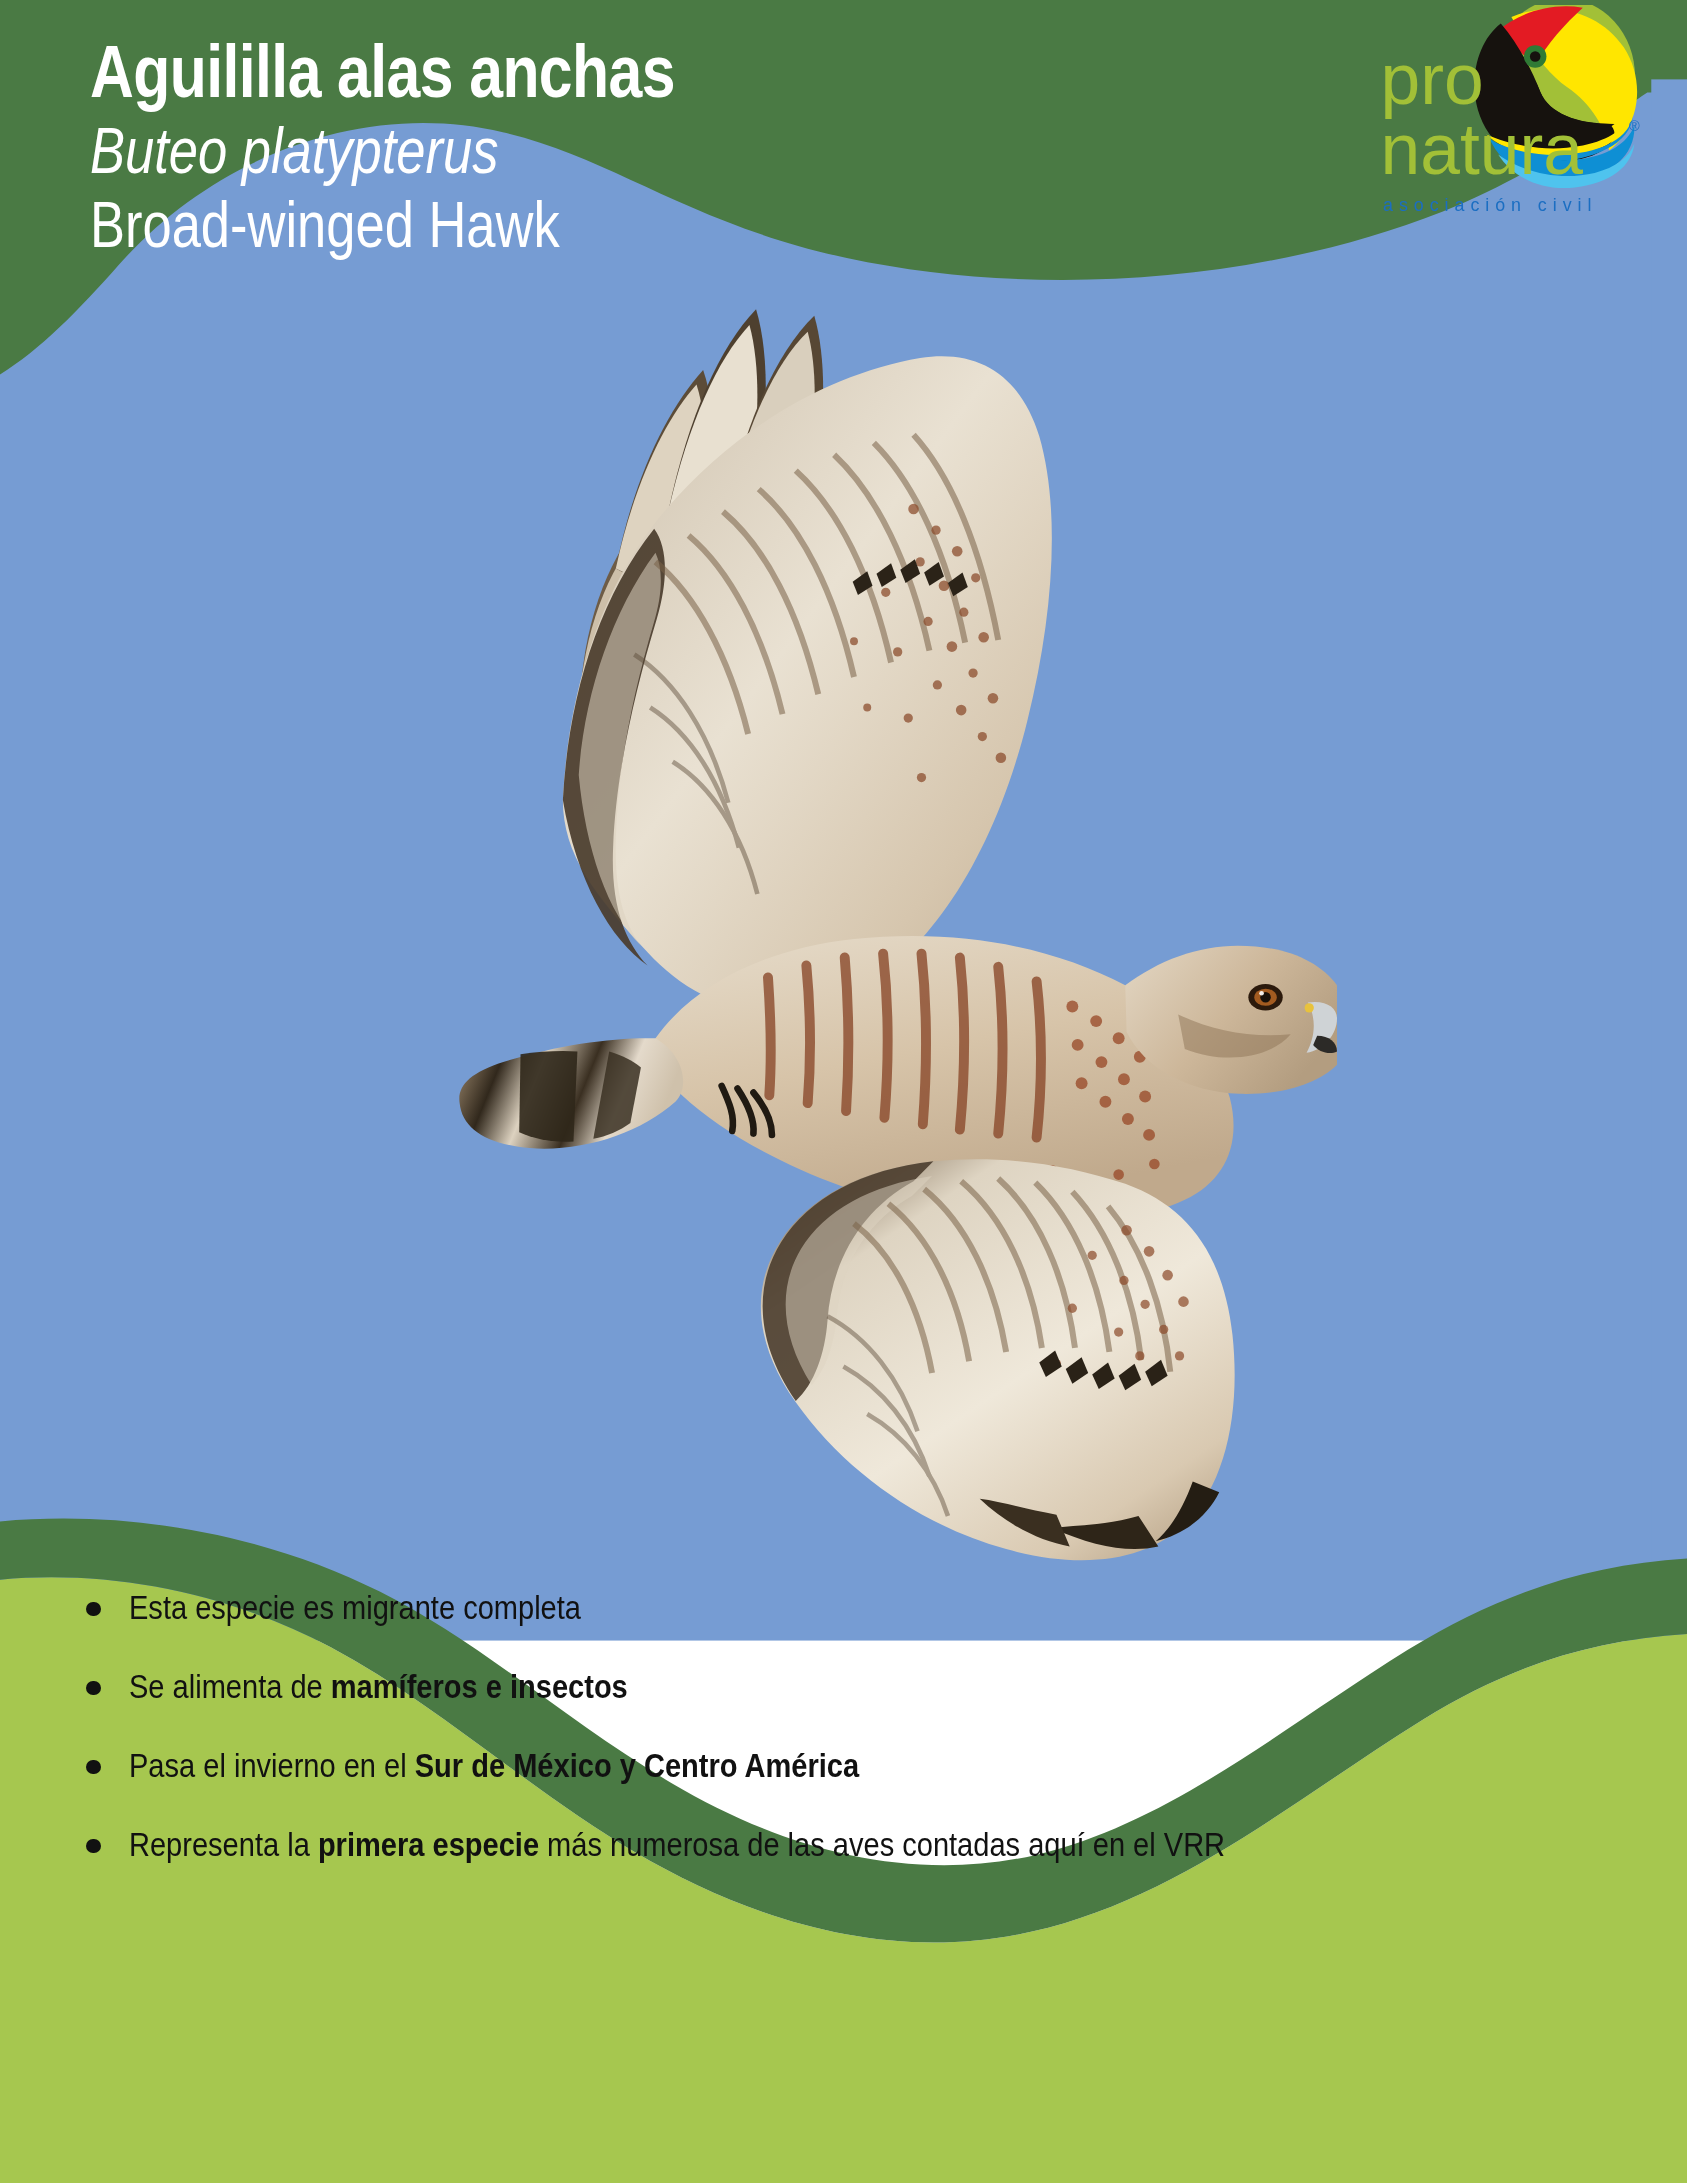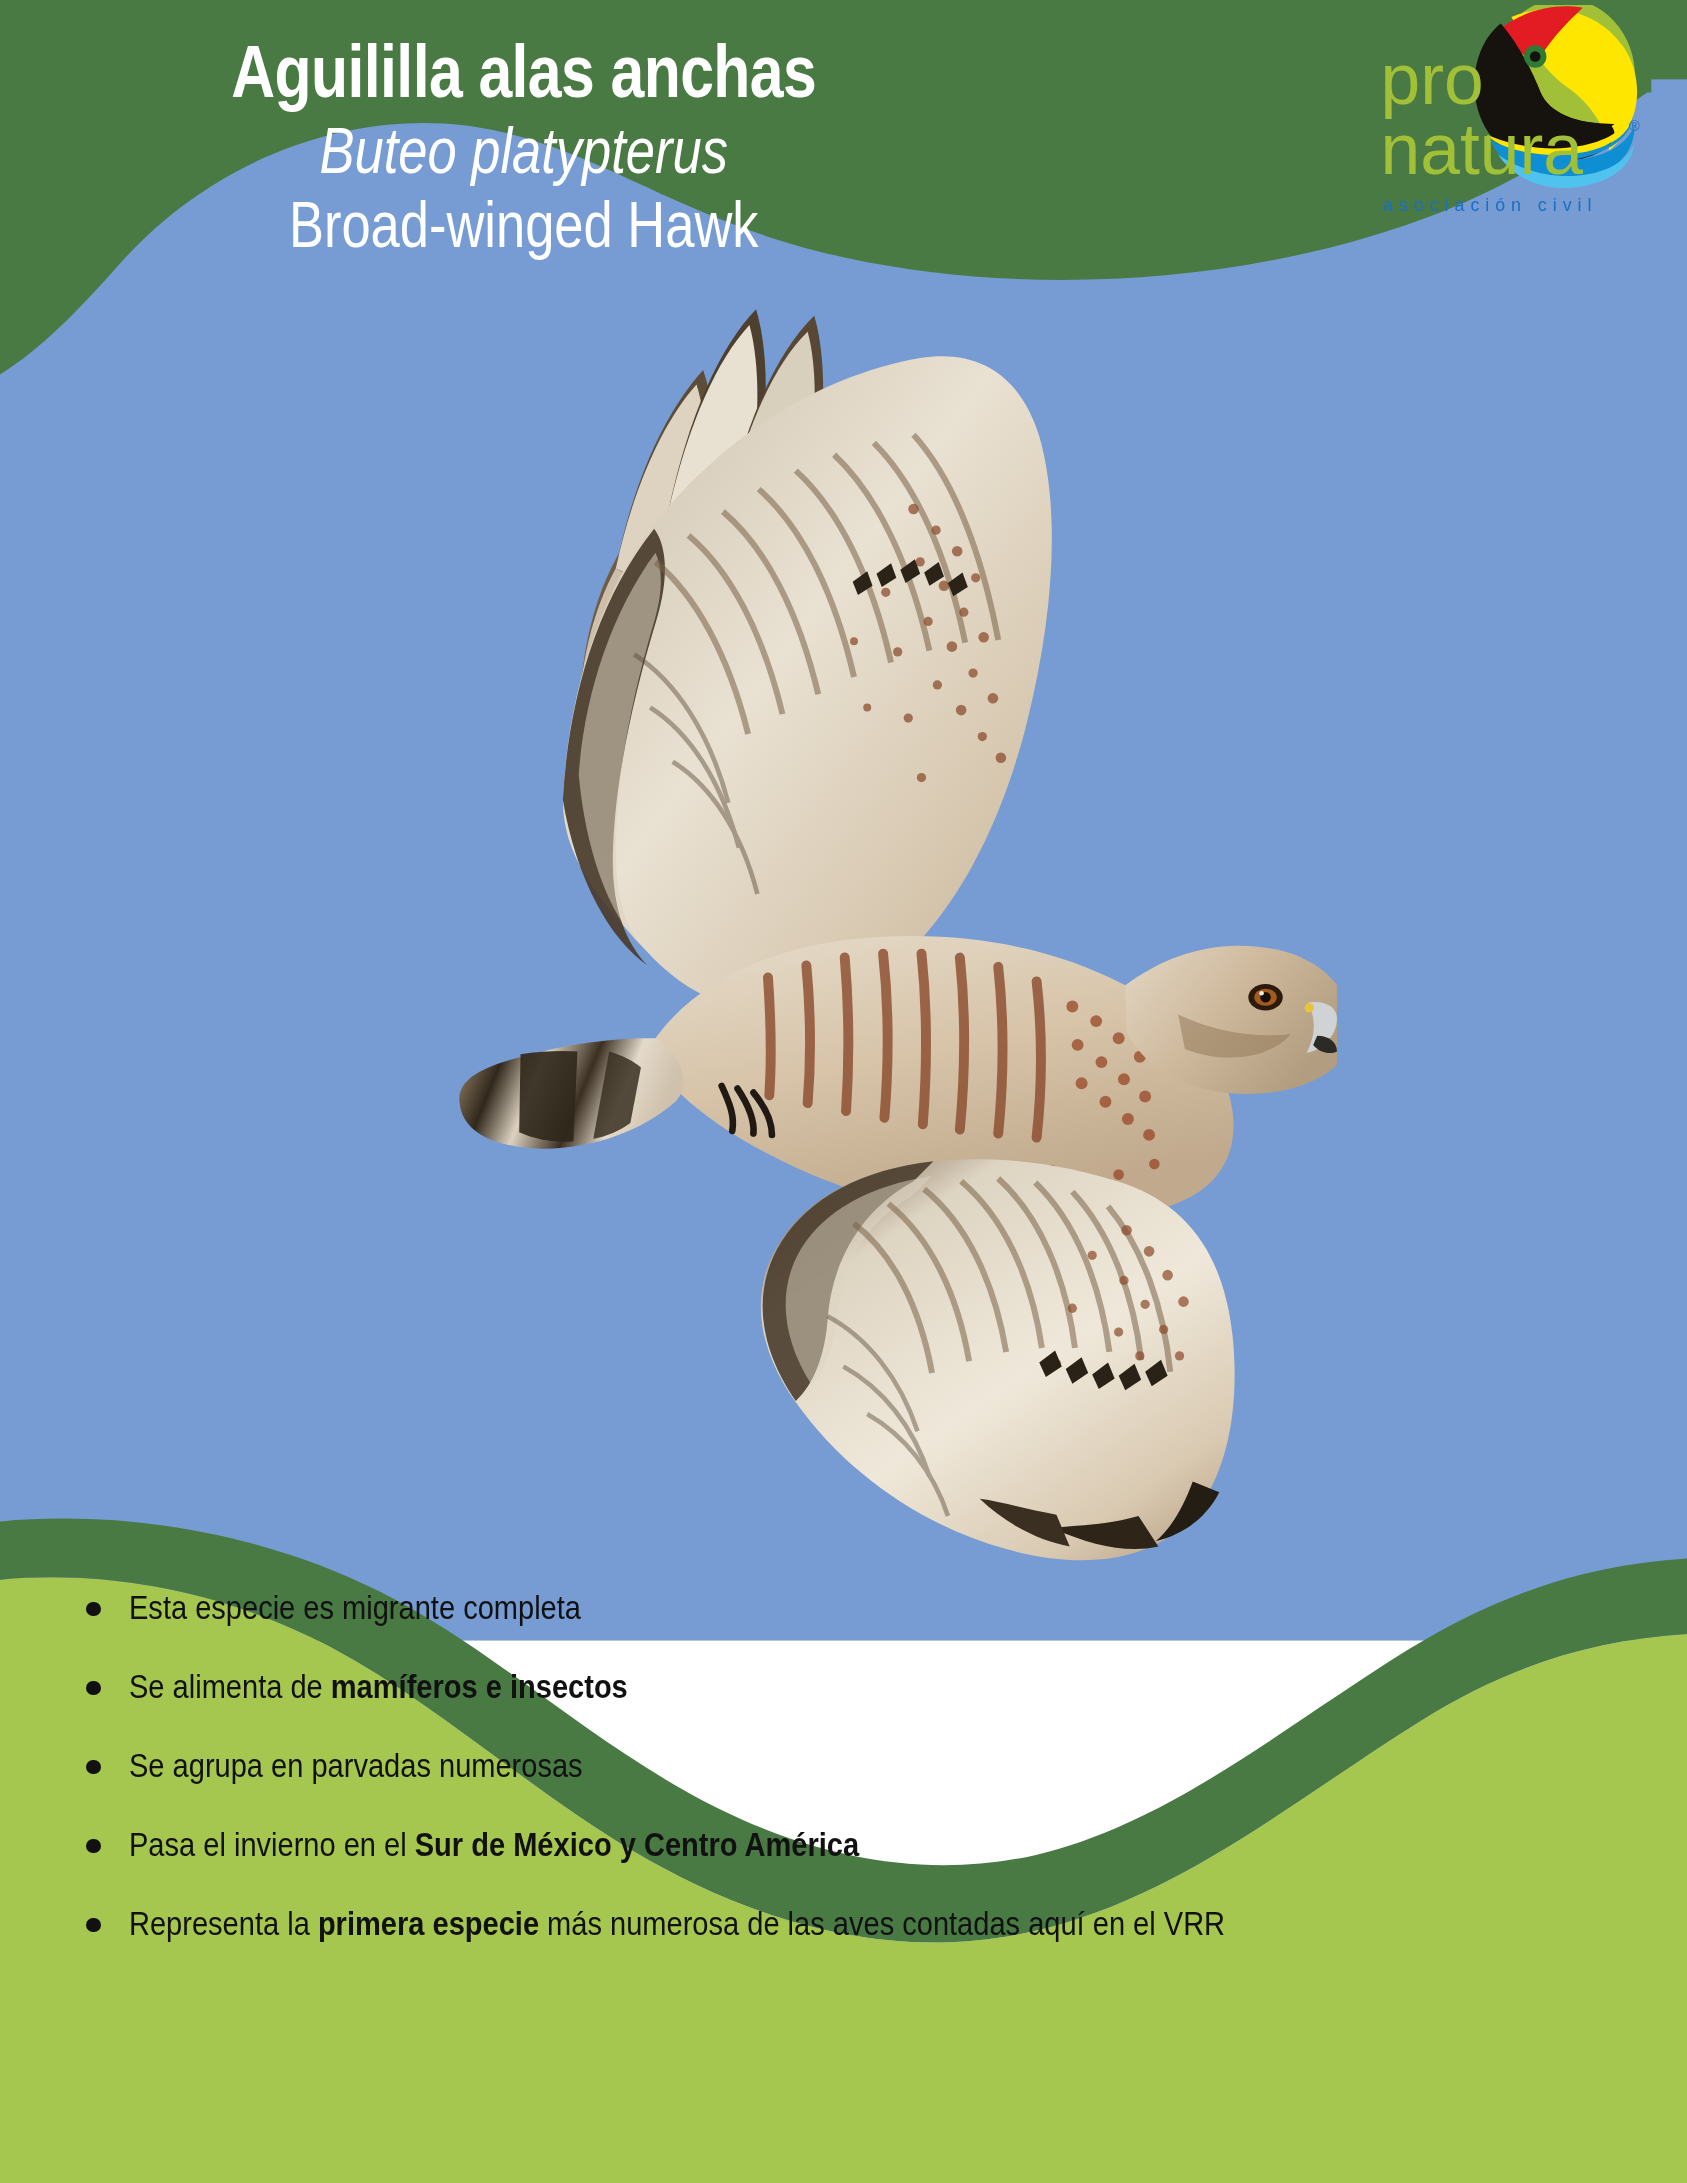--- a/index.html
+++ b/index.html
@@ -32,10 +32,9 @@
   
   #header-text{
     position:absolute;
-    left:117px;
+    left:90px;
     top:32px;
     width:992px;
-    text-align:center;
   }
   .sp-name{
     color:#ffffff;

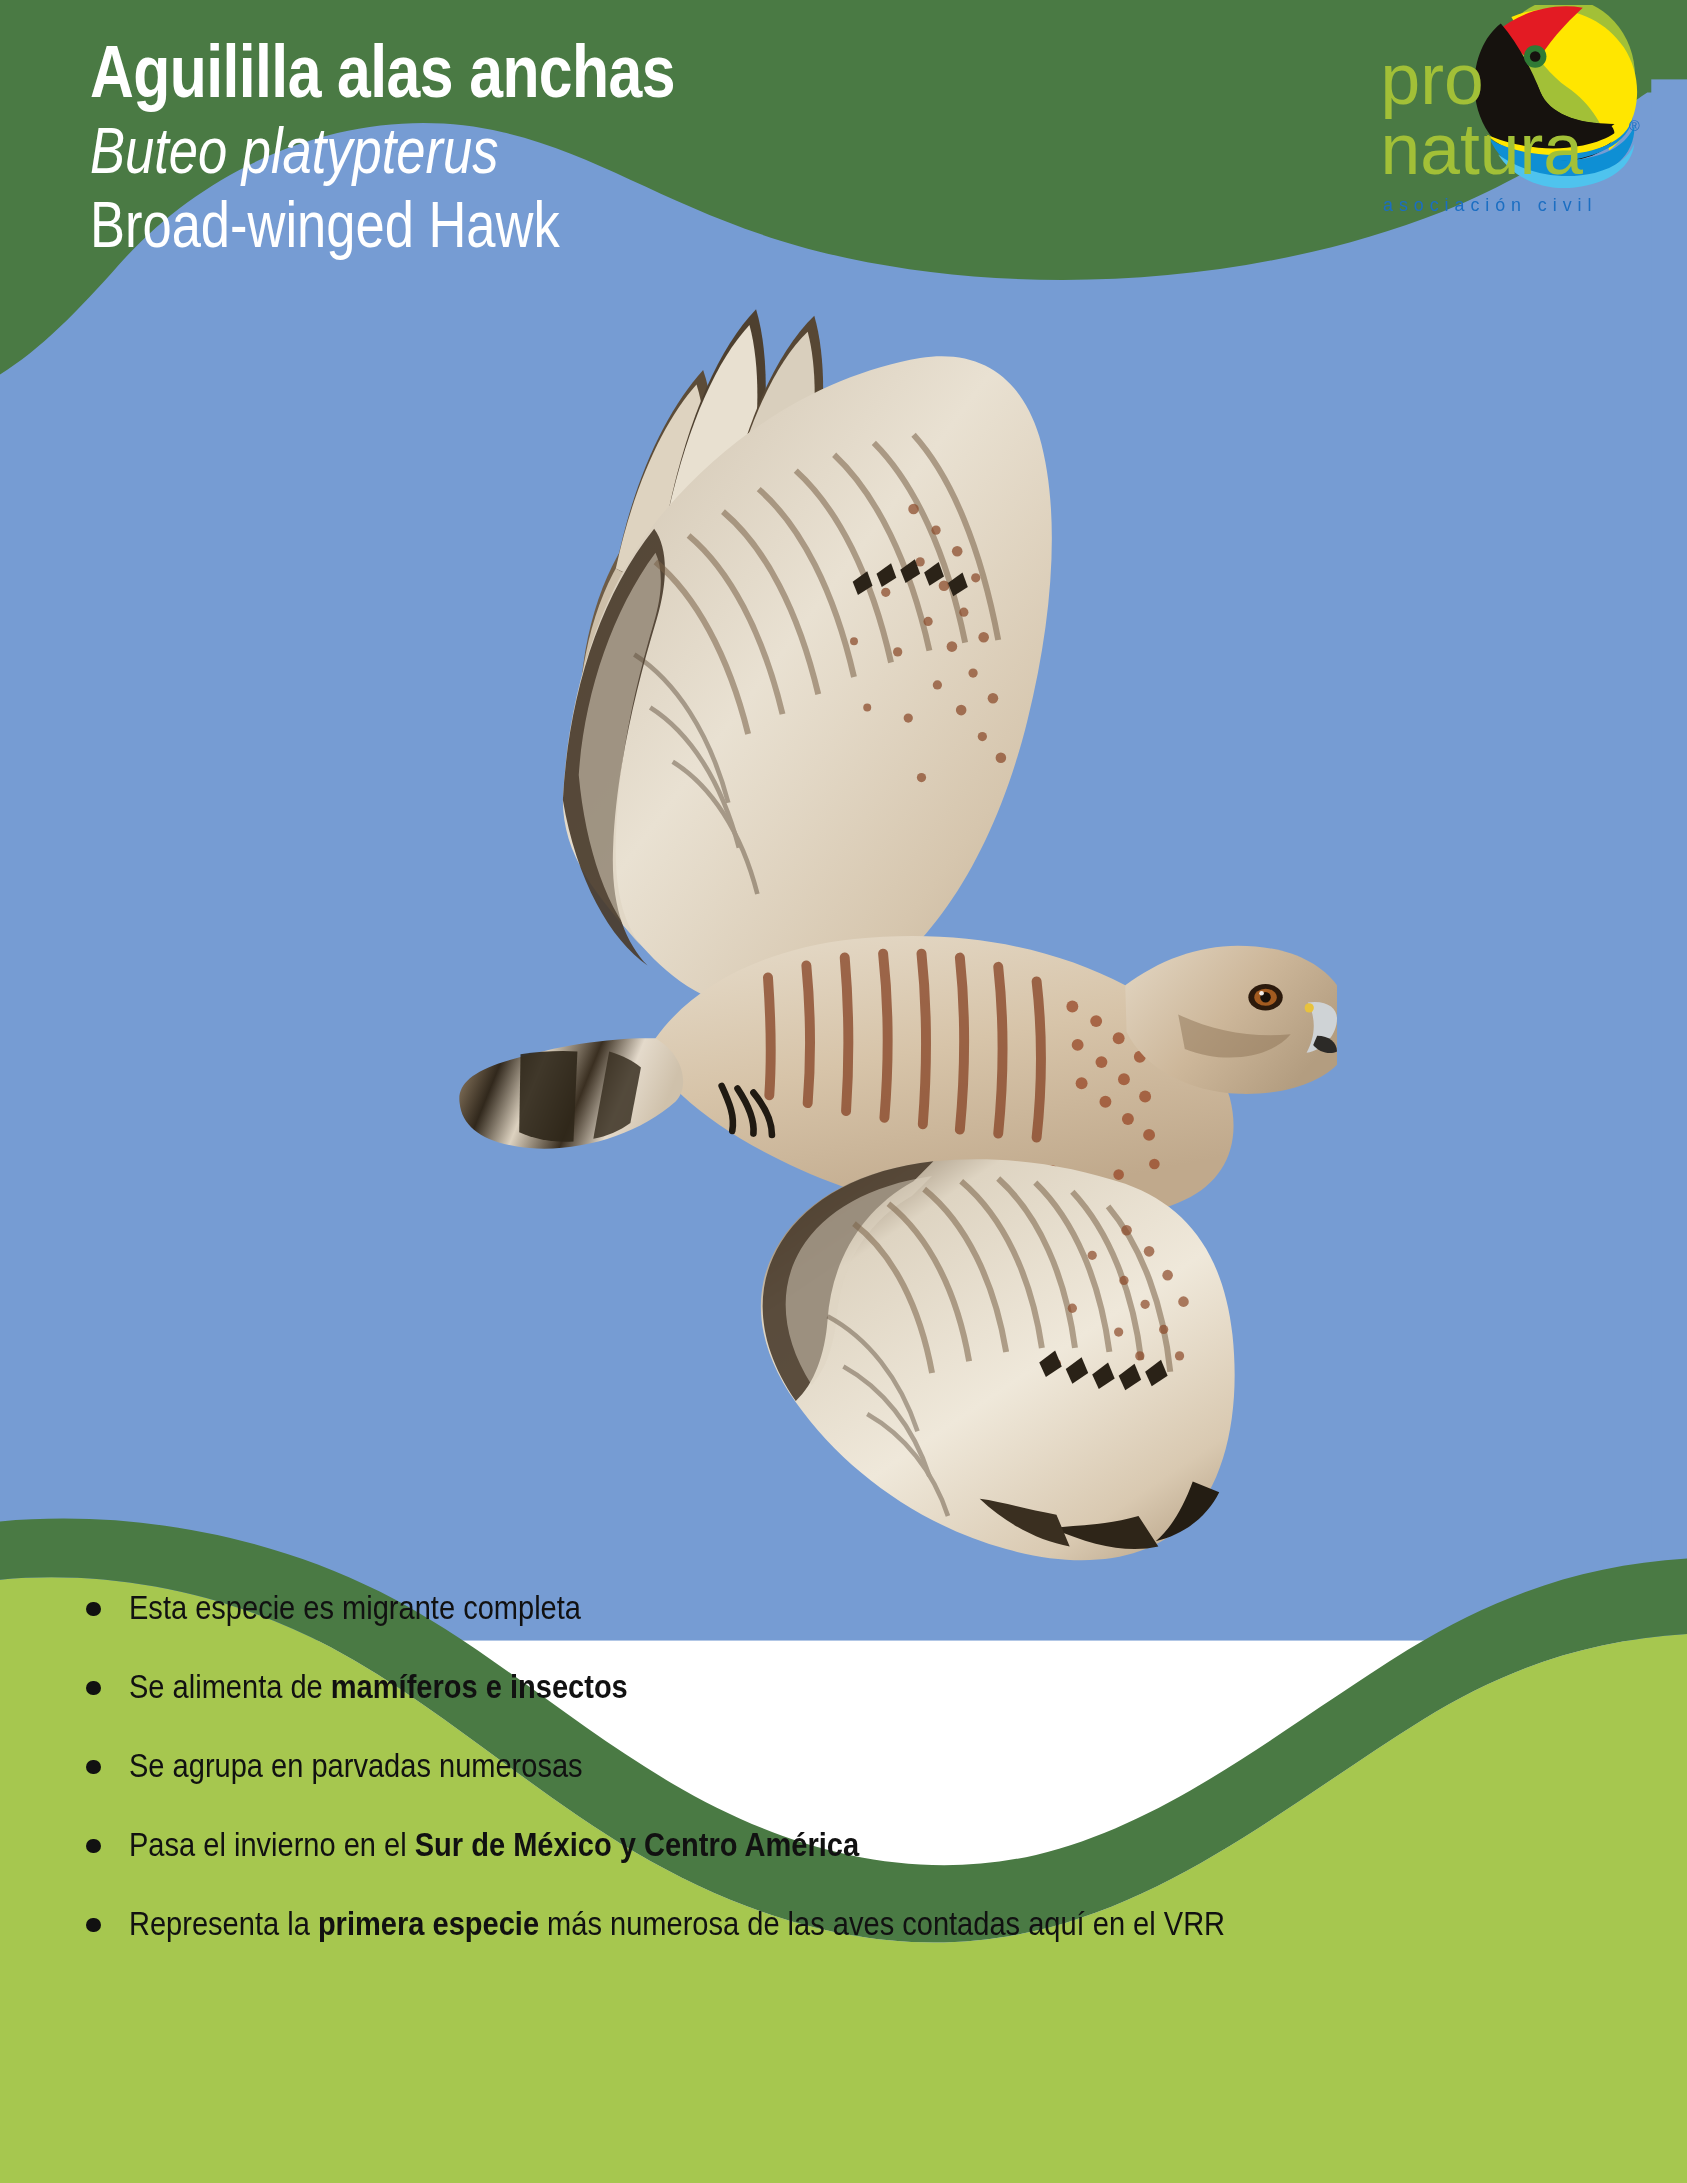--- a/index.html
+++ b/index.html
@@ -512,10 +512,6 @@
     </div>
 
 
-    <div class="fact">
-      <span class="bullet"></span>
-      <span class="ftext"><span>Se agrupa en parvadas numerosas</span></span>
-    </div>
 
 
     <div class="fact">

